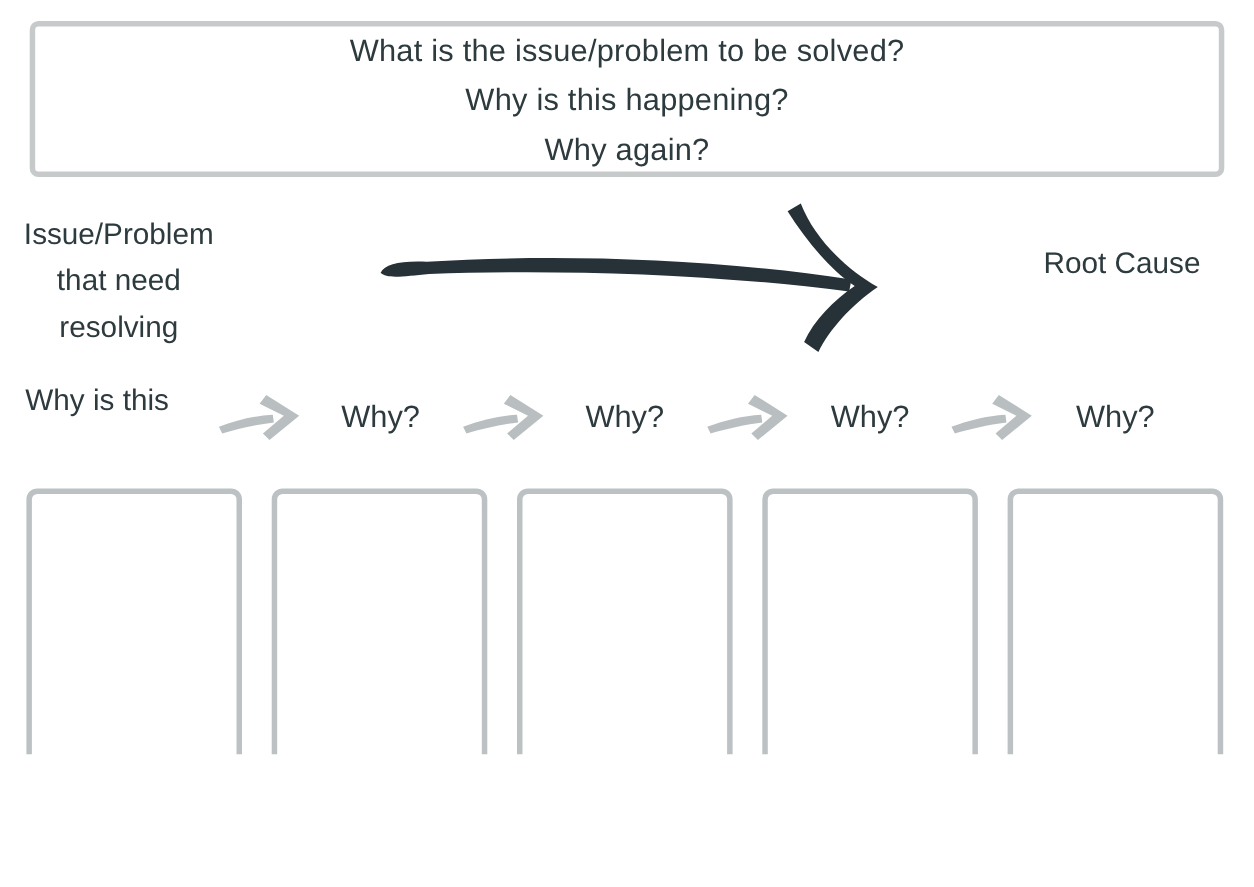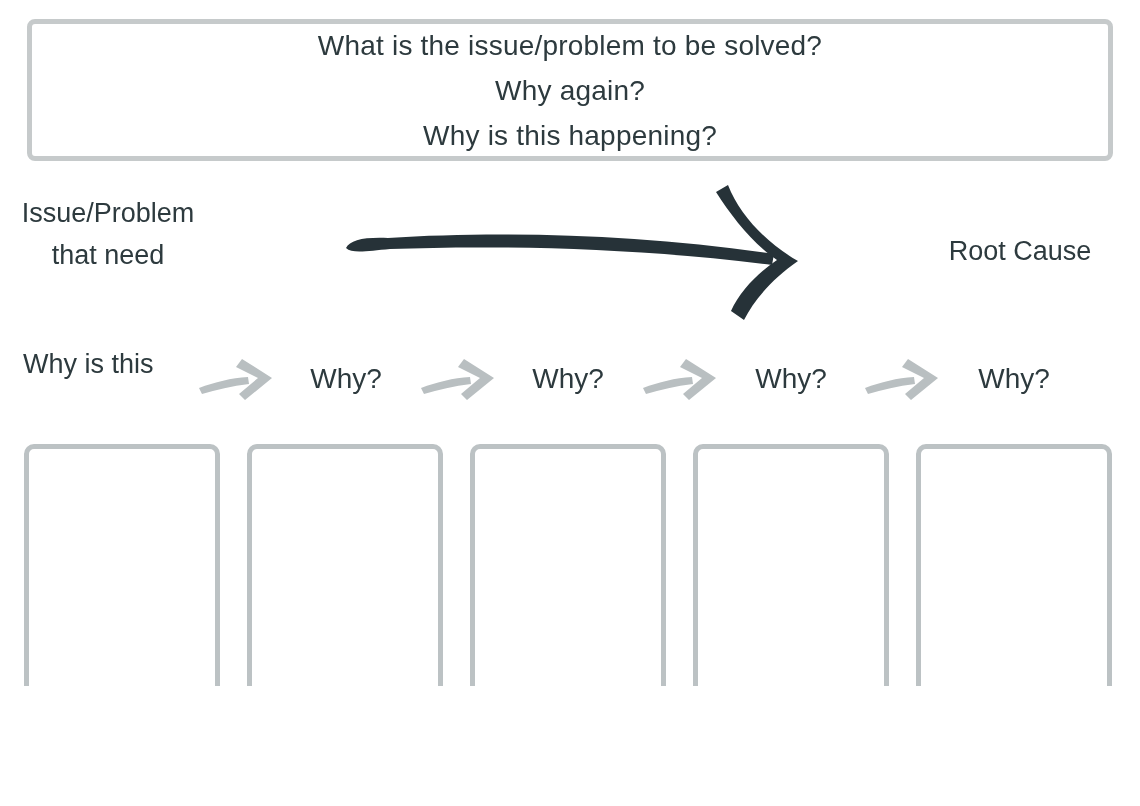--- a/index.html
+++ b/index.html
@@ -64,8 +64,8 @@
 
   <div class="header-box">
     <div>What is the issue/problem to be solved?</div>
+    <div>Why is this happening?</div>
     <div>Why again?</div>
-    <div>Why is this happening?</div>
   </div>
 
   <div class="issue-label">

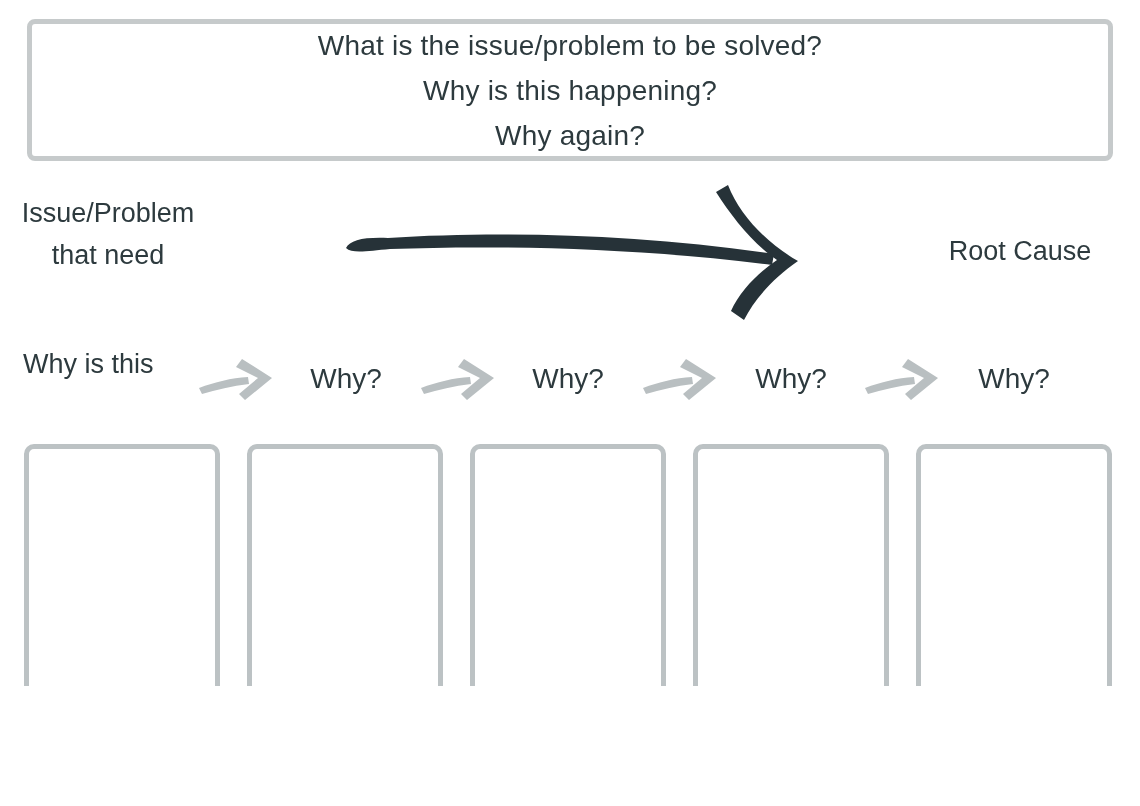--- a/index.html
+++ b/index.html
@@ -36,7 +36,7 @@
   }
   .big-arrow path{fill:var(--big-arrow);}
   .root-label{
-    position:absolute;left:920px;top:236px;width:200px;
+    position:absolute;left:920px;top:224px;width:200px;
     text-align:center;font-size:27px;line-height:30px;
   }
   .start-why{

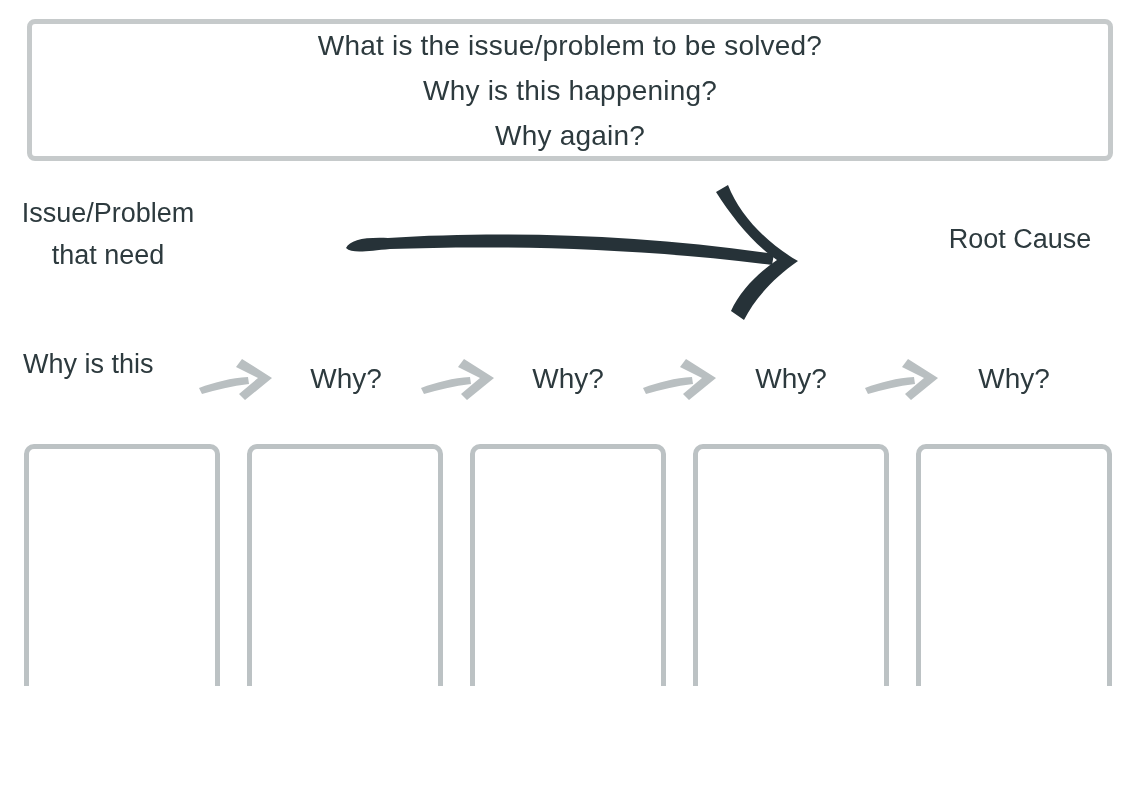--- a/index.html
+++ b/index.html
@@ -71,6 +71,7 @@
   <div class="issue-label">
     <div>Issue/Problem</div>
     <div>that need</div>
+    <div>resolving</div>
   </div>
 
   <svg class="big-arrow" viewBox="0 0 460 140" aria-hidden="true">

